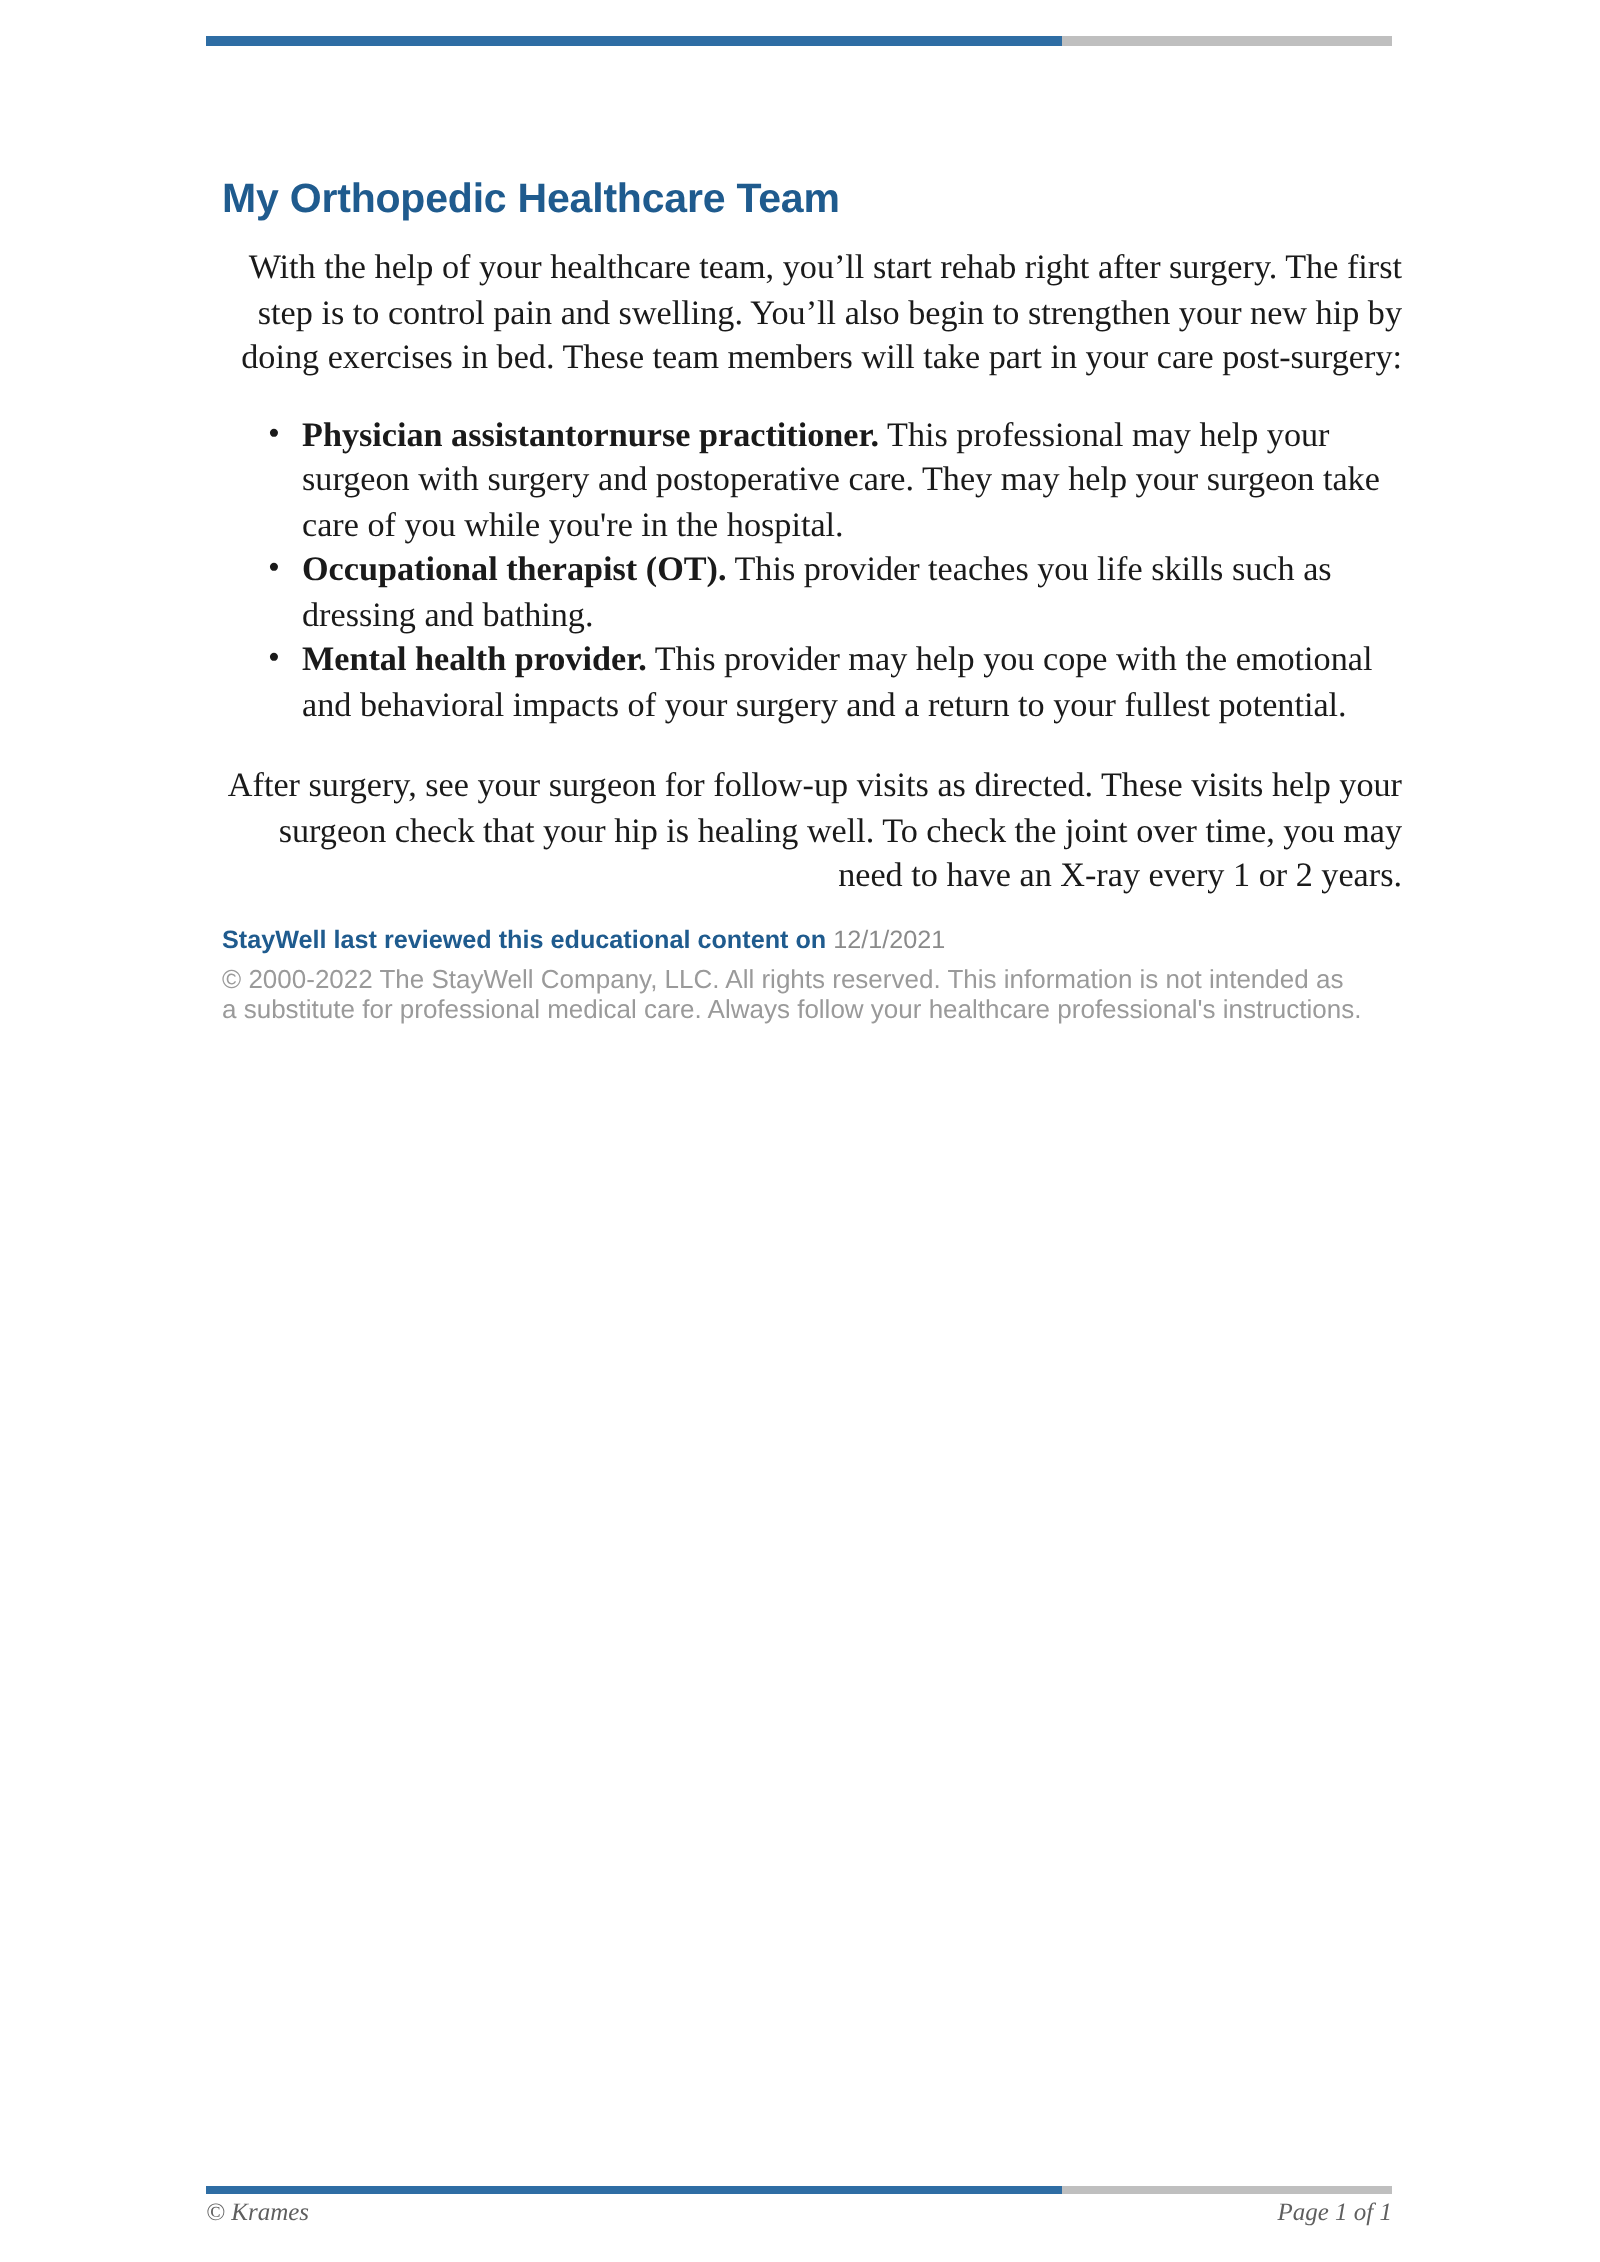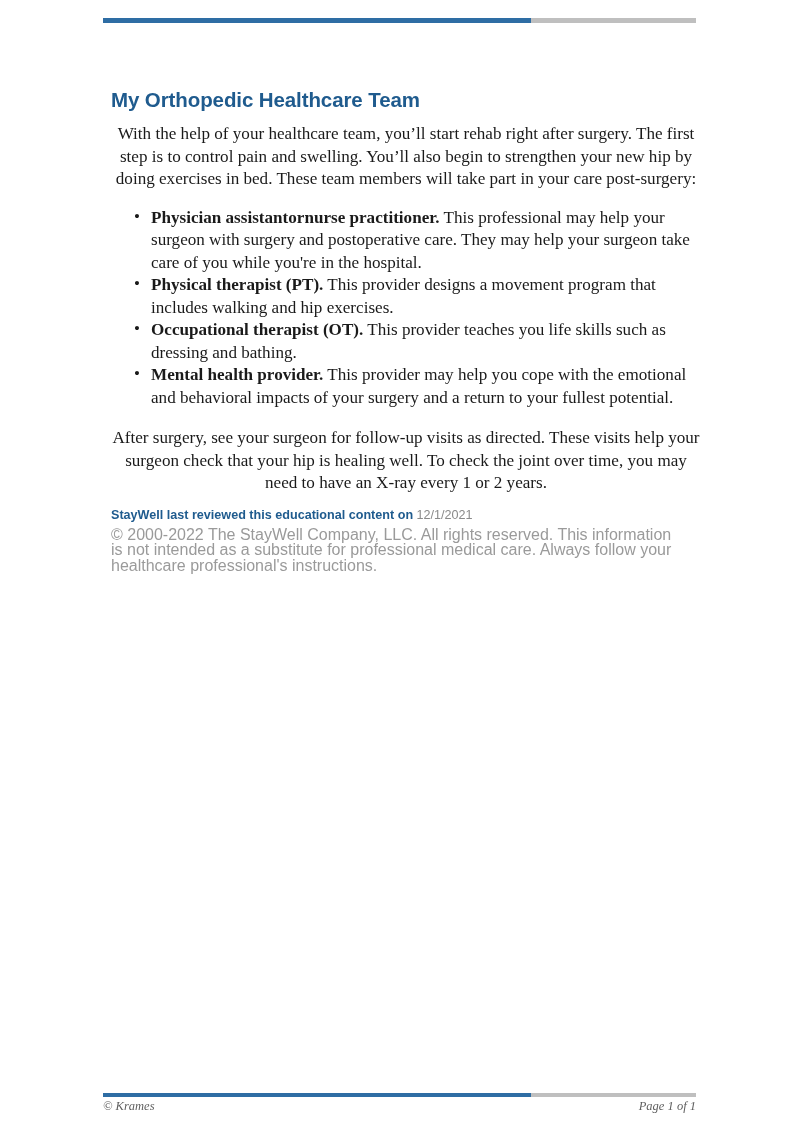--- a/index.html
+++ b/index.html
@@ -61,7 +61,7 @@
     line-height: 22.5px;
     color: #1a1a1a;
     margin: 0 0 16px 0;
-    text-align: center;
+    text-align: right;
   }
 
   ul.team-list {

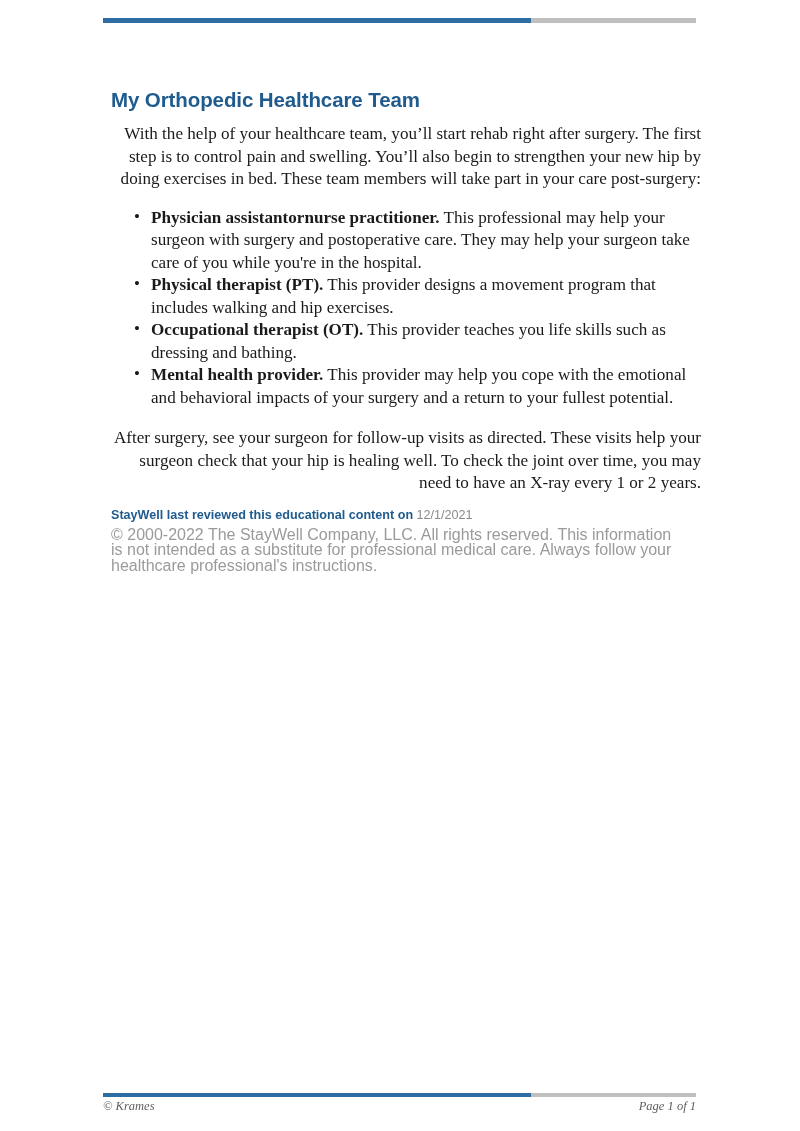--- a/index.html
+++ b/index.html
@@ -165,7 +165,6 @@
 
     <ul class="team-list">
       <li><b>Physician assistantornurse practitioner.</b><span> This professional may help  your surgeon with surgery and postoperative care. They may help your surgeon take care of you while you're in the hospital.</span></li>
-      <li><b>Physical therapist (PT).</b><span> This provider designs a movement program that includes walking and hip exercises.</span></li>
       <li><b>Occupational therapist (OT).</b><span> This provider teaches you life skills such as dressing and bathing.</span></li>
       <li><b>Mental health provider.</b><span> This provider may help you cope with the emotional and behavioral impacts of your surgery and a return to your fullest potential.</span></li>
     </ul>

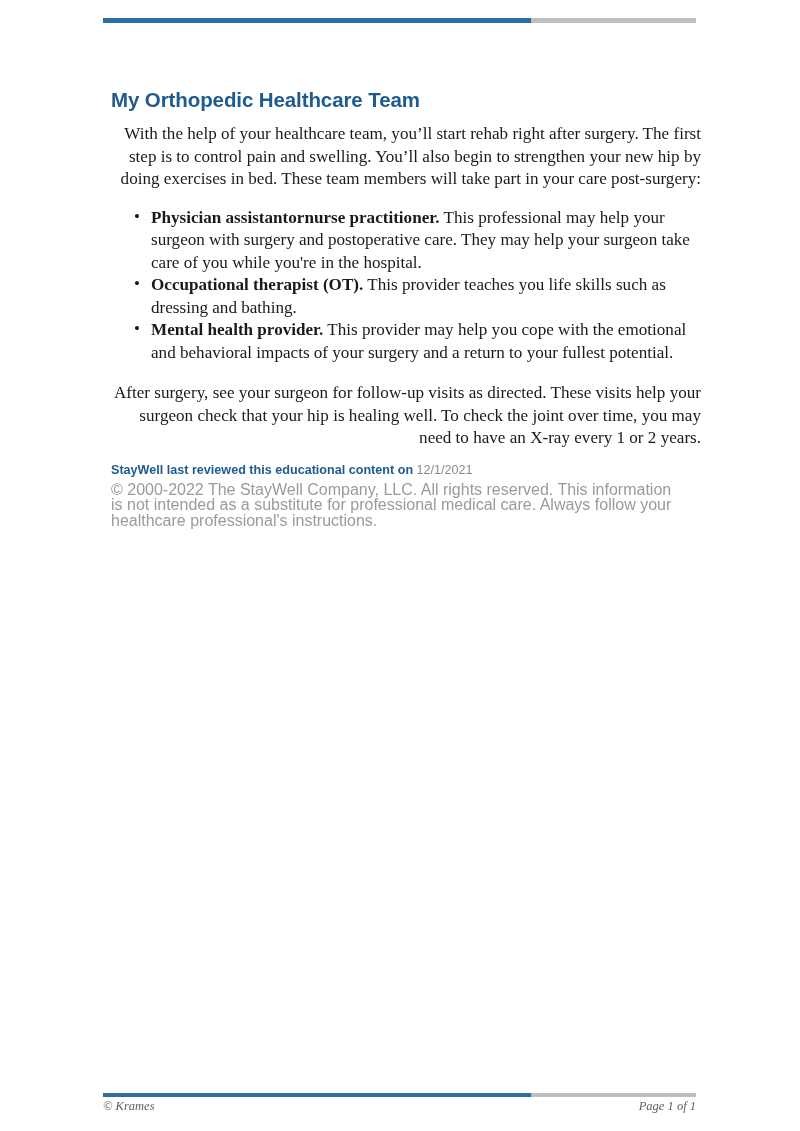--- a/index.html
+++ b/index.html
@@ -106,7 +106,7 @@
 
   .copyright {
     font-family: "Liberation Sans", sans-serif;
-    font-size: 16px;
+    font-size: 13px;
     color: #9a9a9a;
     line-height: 15.5px;
     margin: 0;

